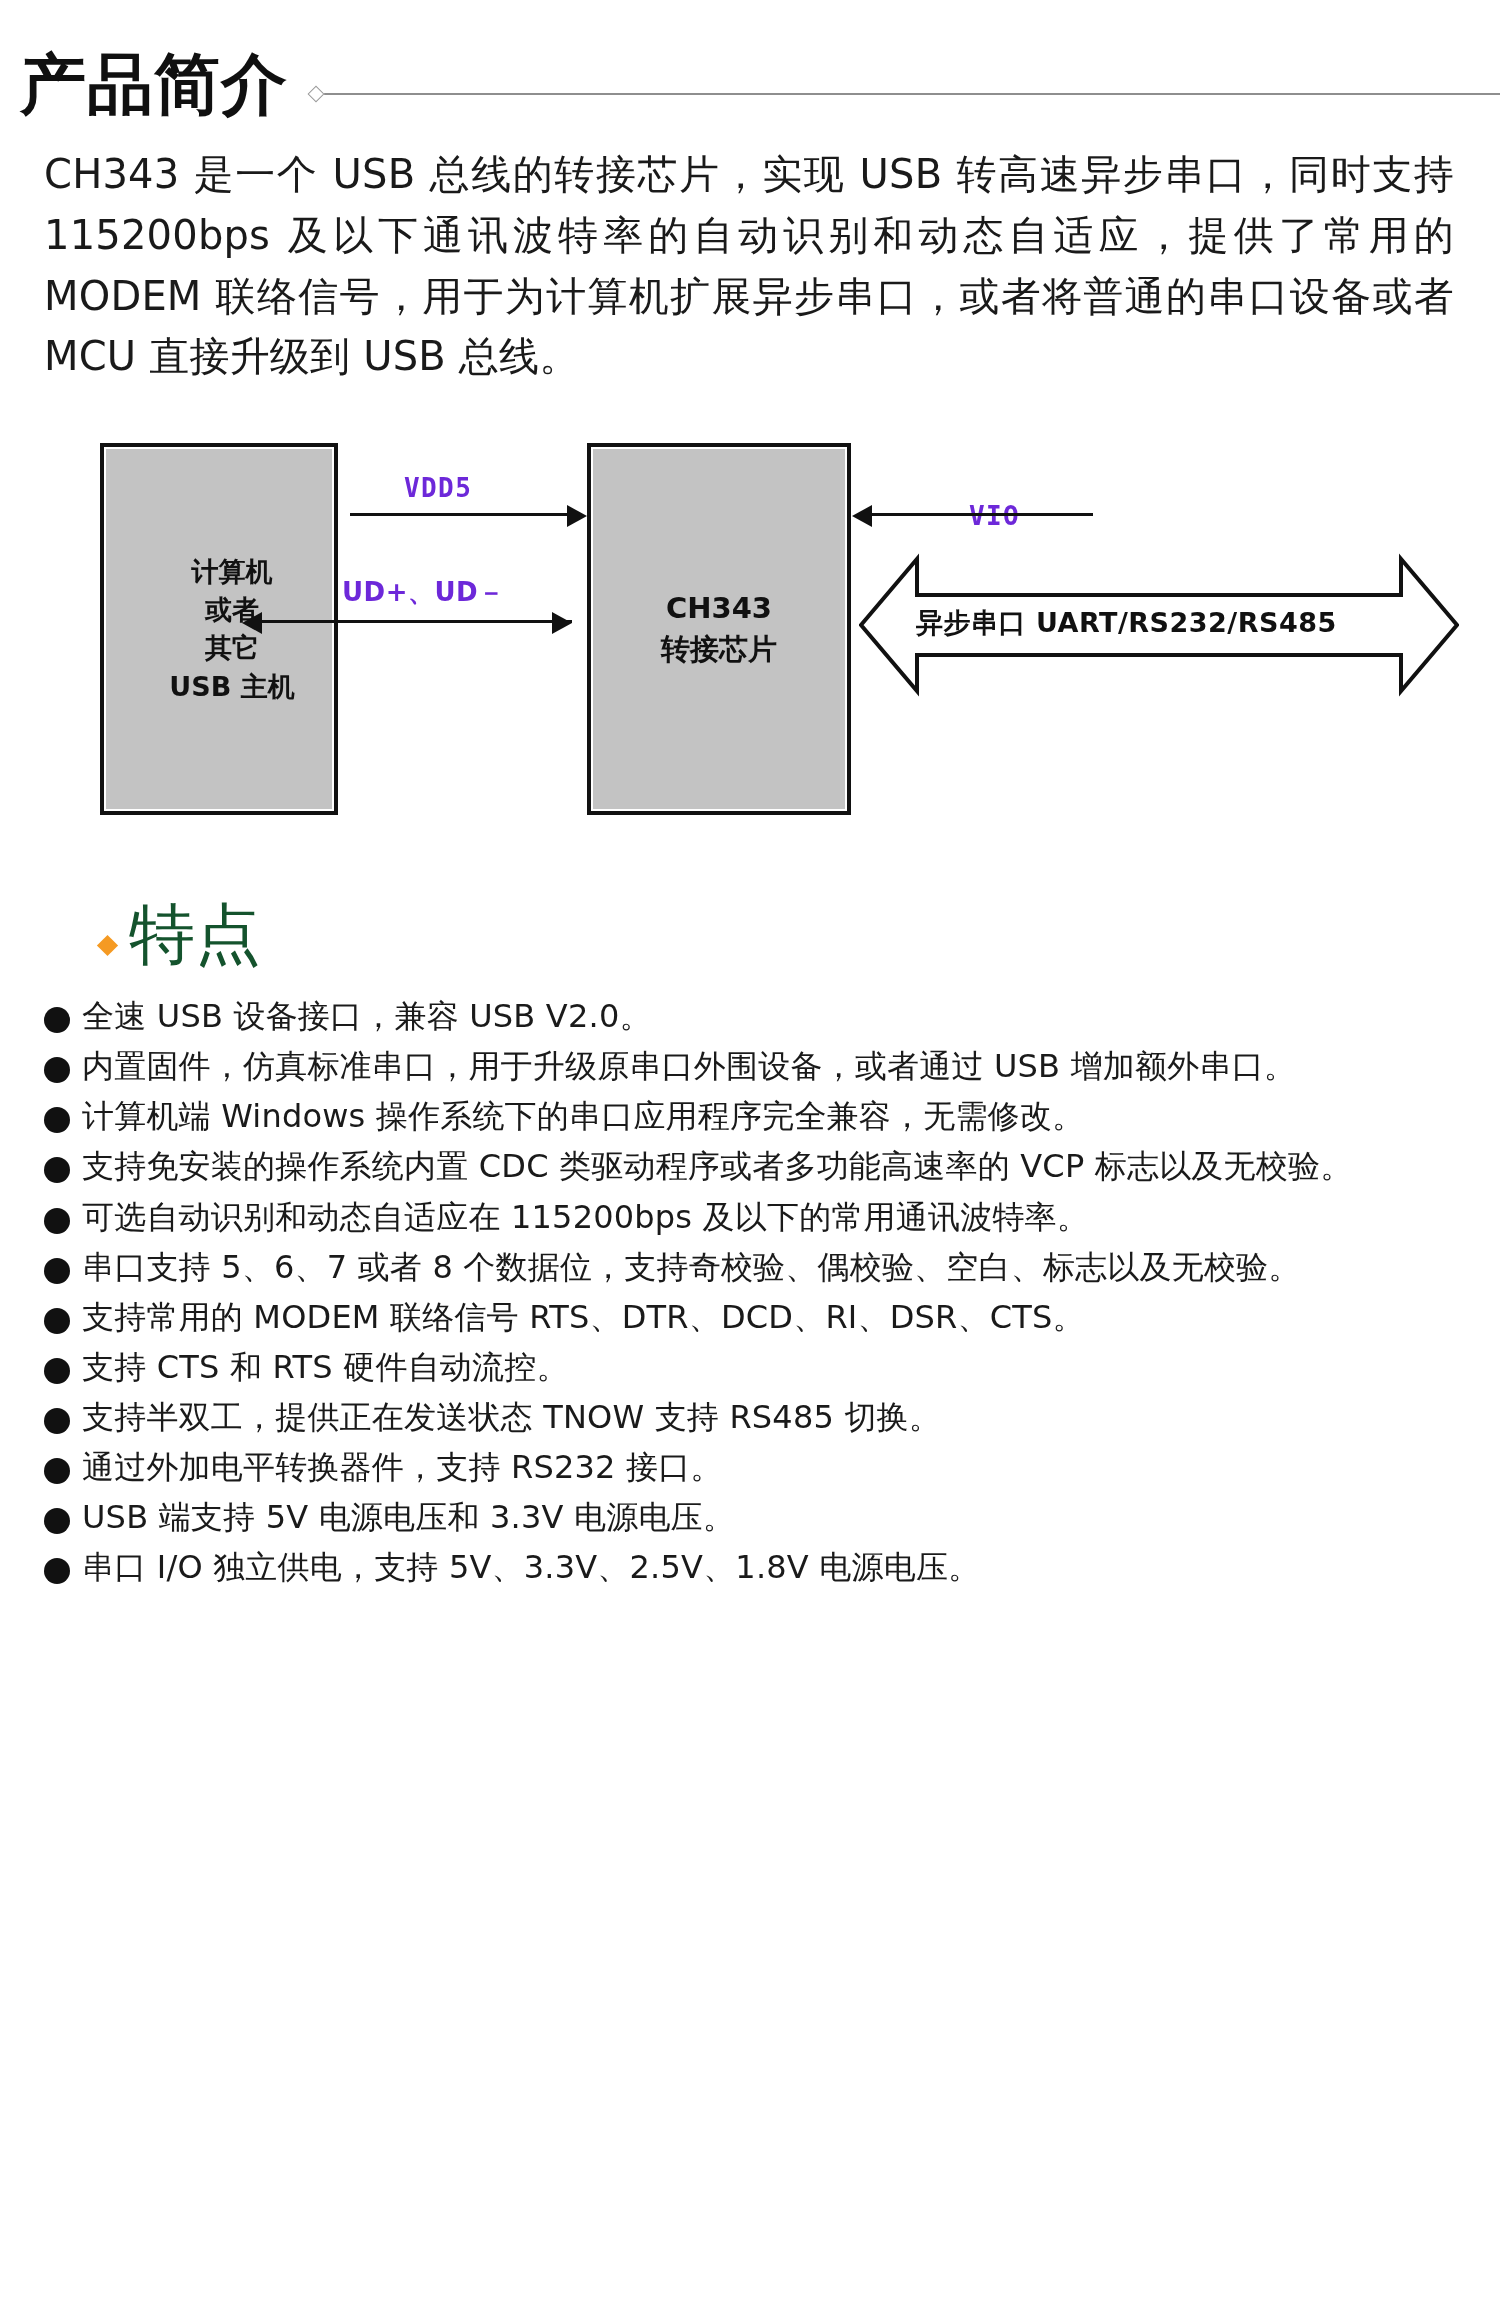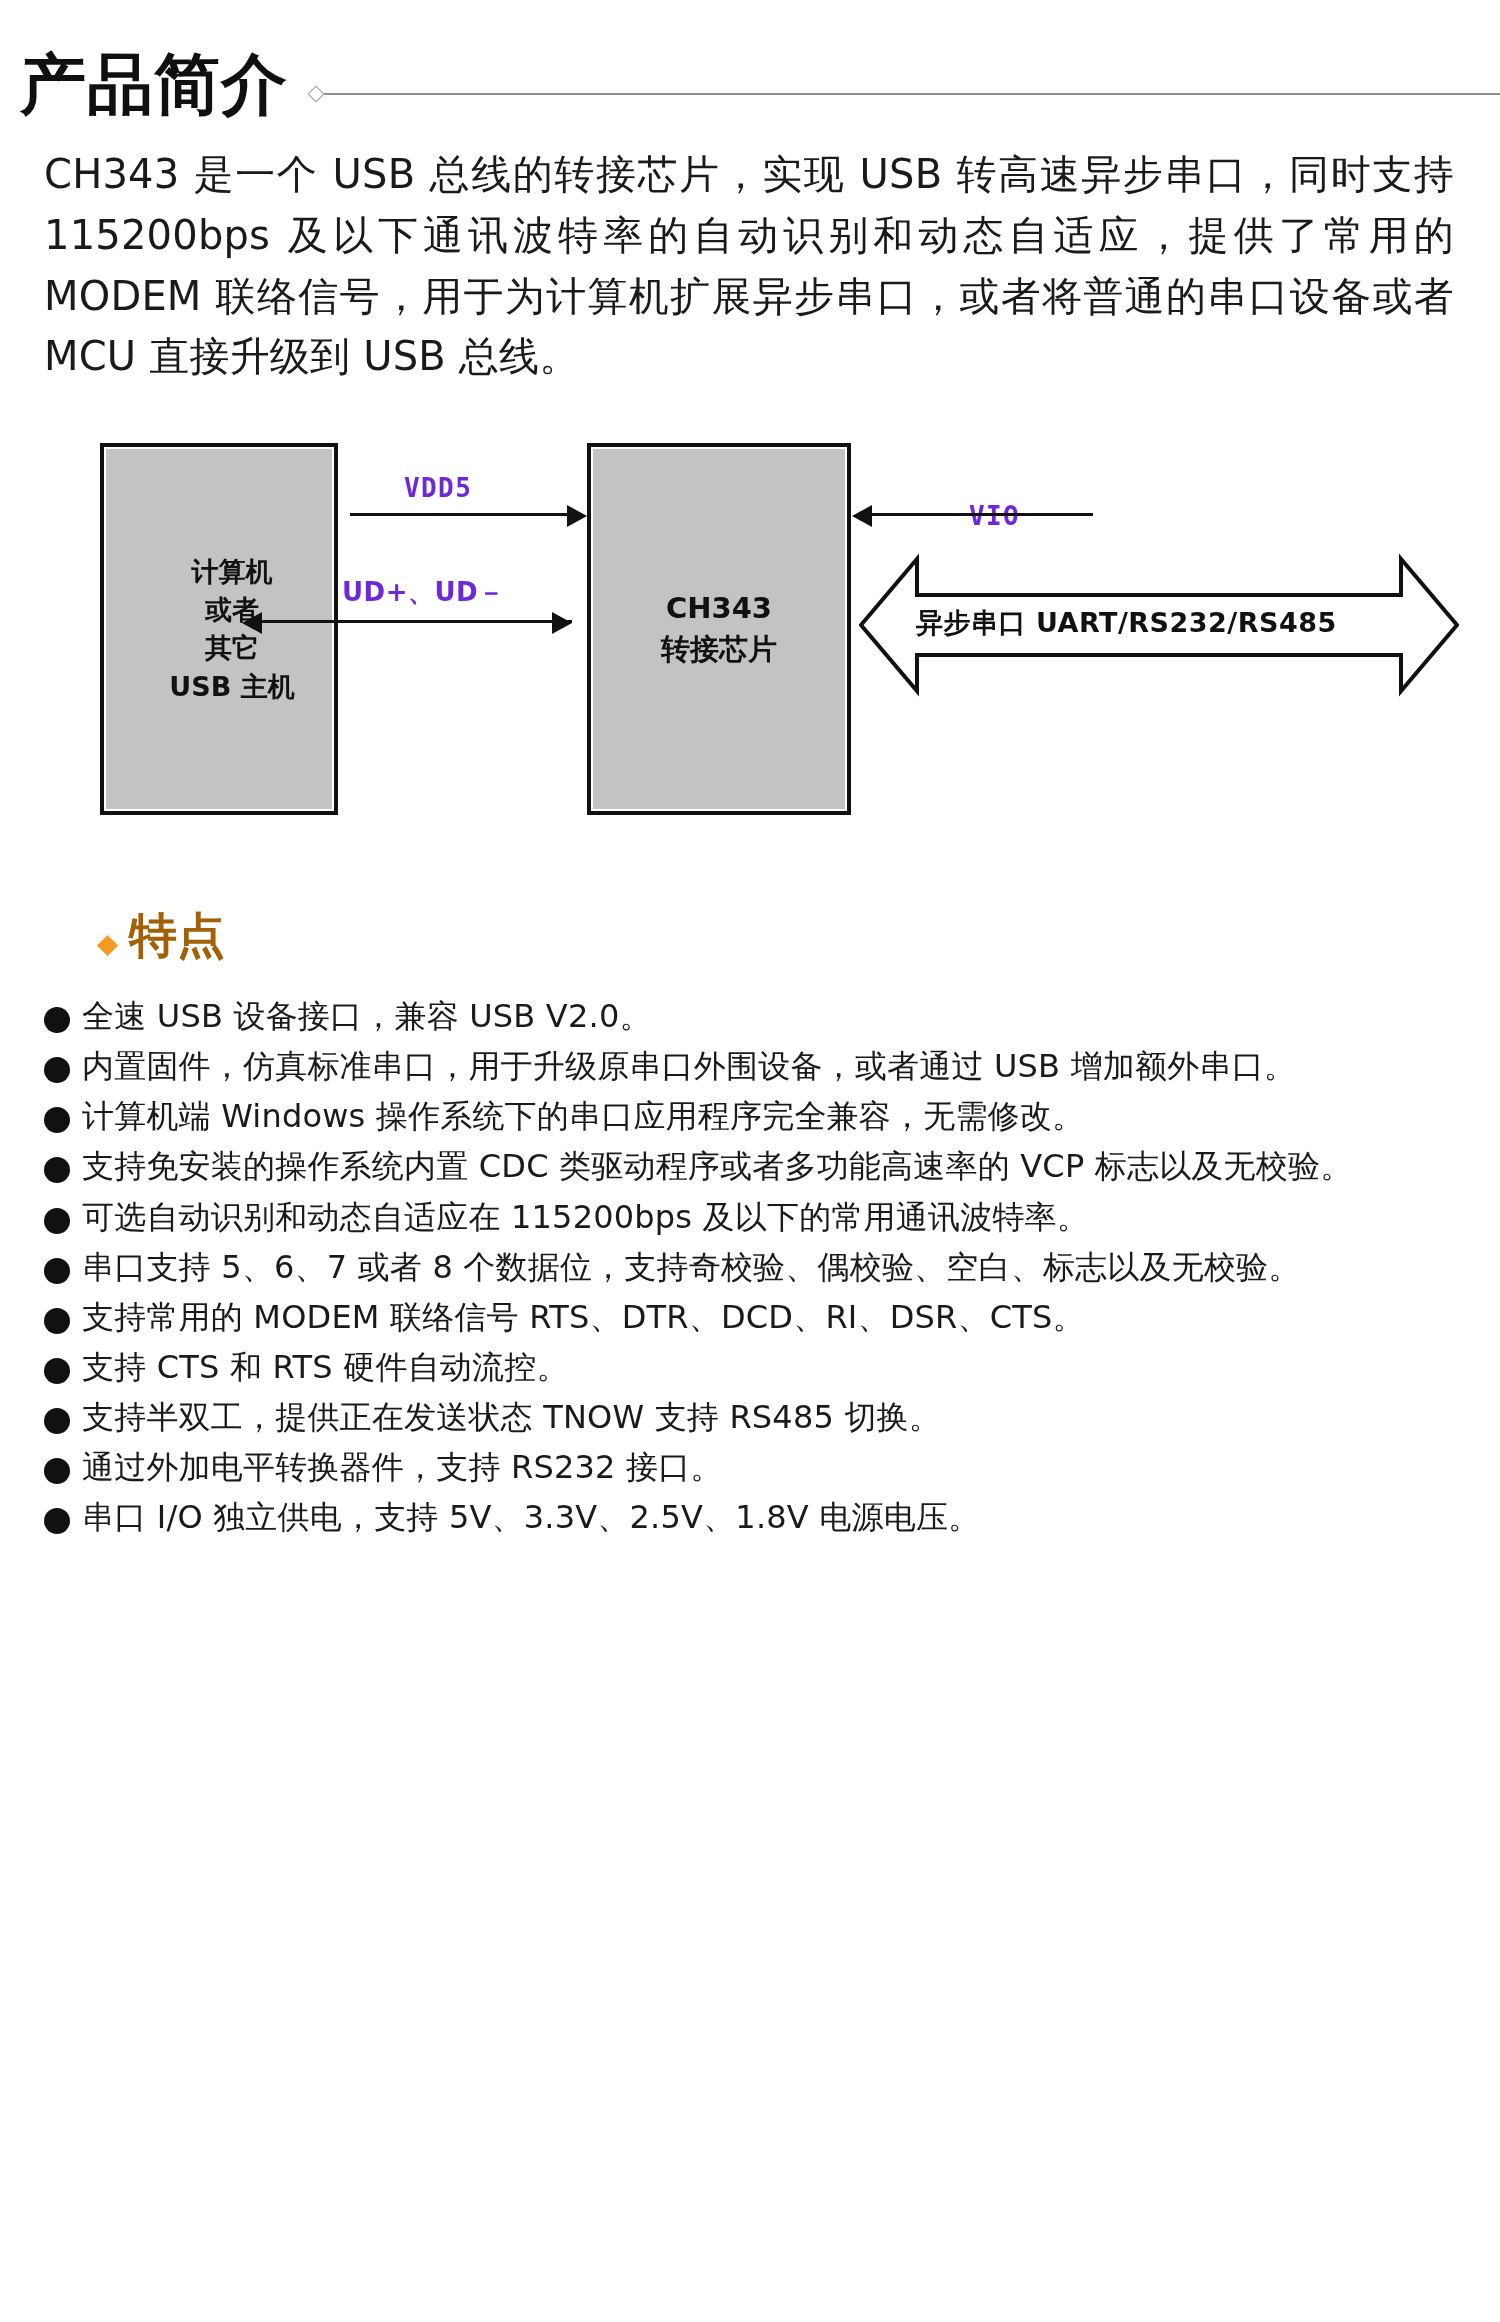--- a/index.html
+++ b/index.html
@@ -108,7 +108,7 @@
     align-self:flex-end; margin-bottom:22px;
   }
   .sec-head-feat .title {
-    font-size:48px; font-weight:bold; line-height:1; color:#a16207;
+    font-size:66px; font-weight:normal; line-height:1; color:#14532d;
     font-family:"DejaVu Sans","Liberation Sans",sans-serif;
   }
 

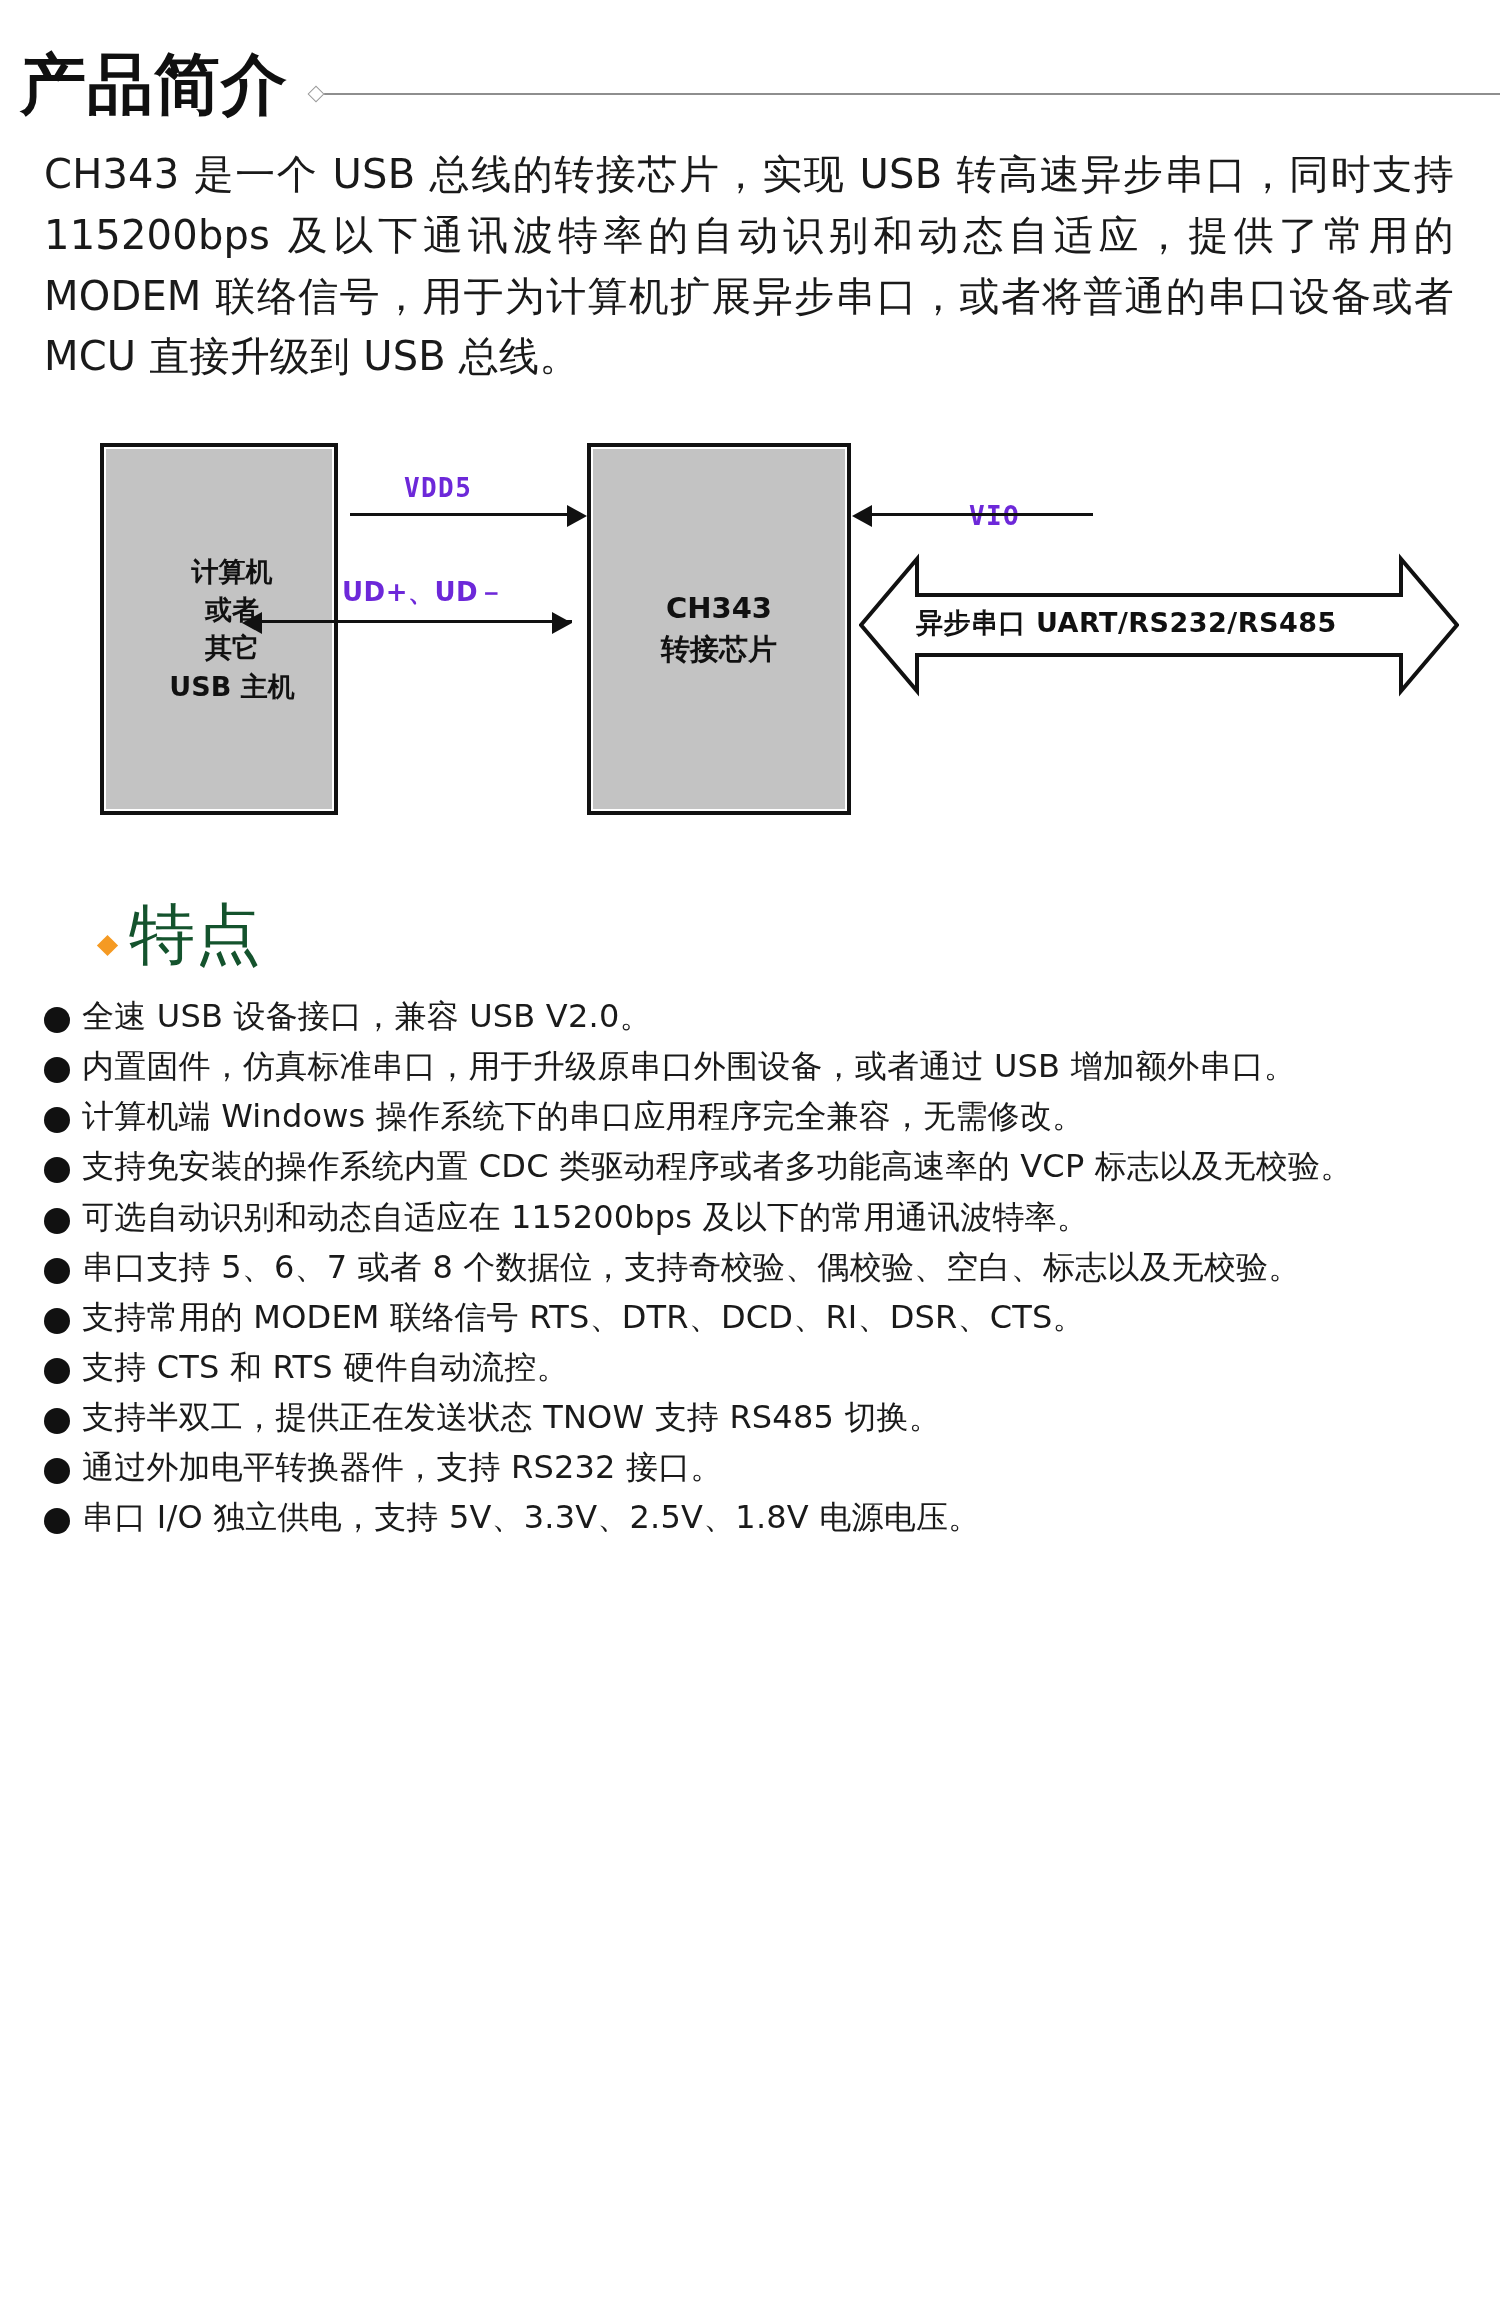--- a/index.html
+++ b/index.html
@@ -224,6 +224,10 @@
       </div>
     <div class="feature-item">
         <span class="dot"></span>
+        <span class="txt">USB 端支持 5V 电源电压和 3.3V 电源电压。</span>
+      </div>
+    <div class="feature-item">
+        <span class="dot"></span>
         <span class="txt">串口 I/O 独立供电，支持 5V、3.3V、2.5V、1.8V 电源电压。</span>
       </div>
   </div>

